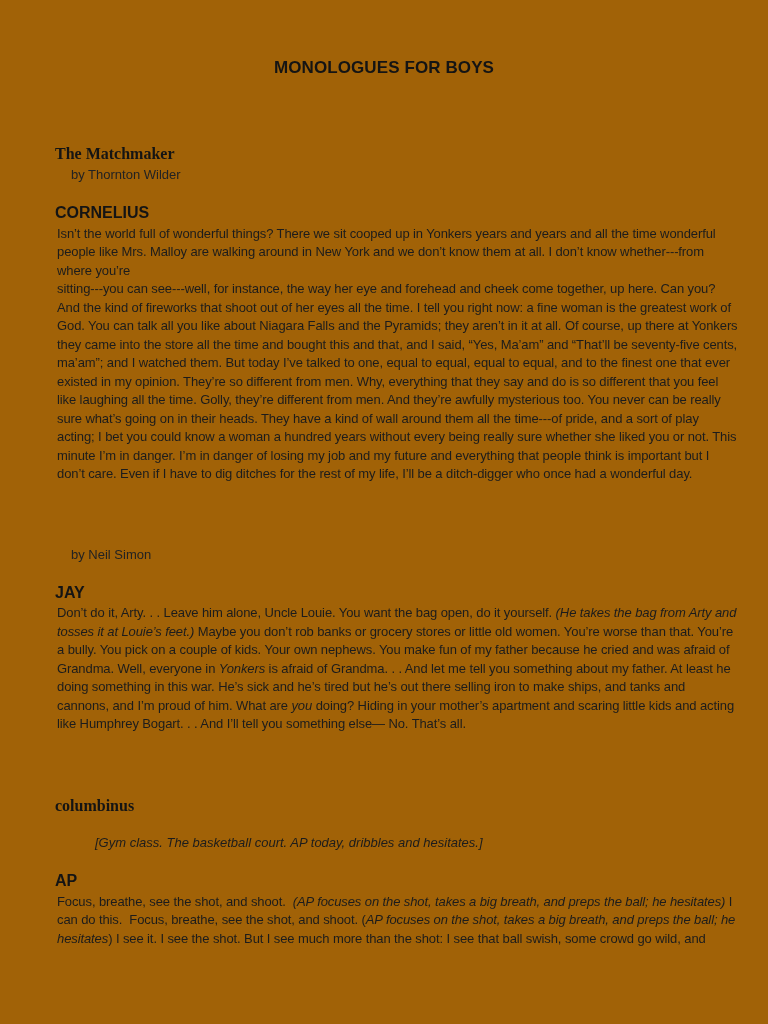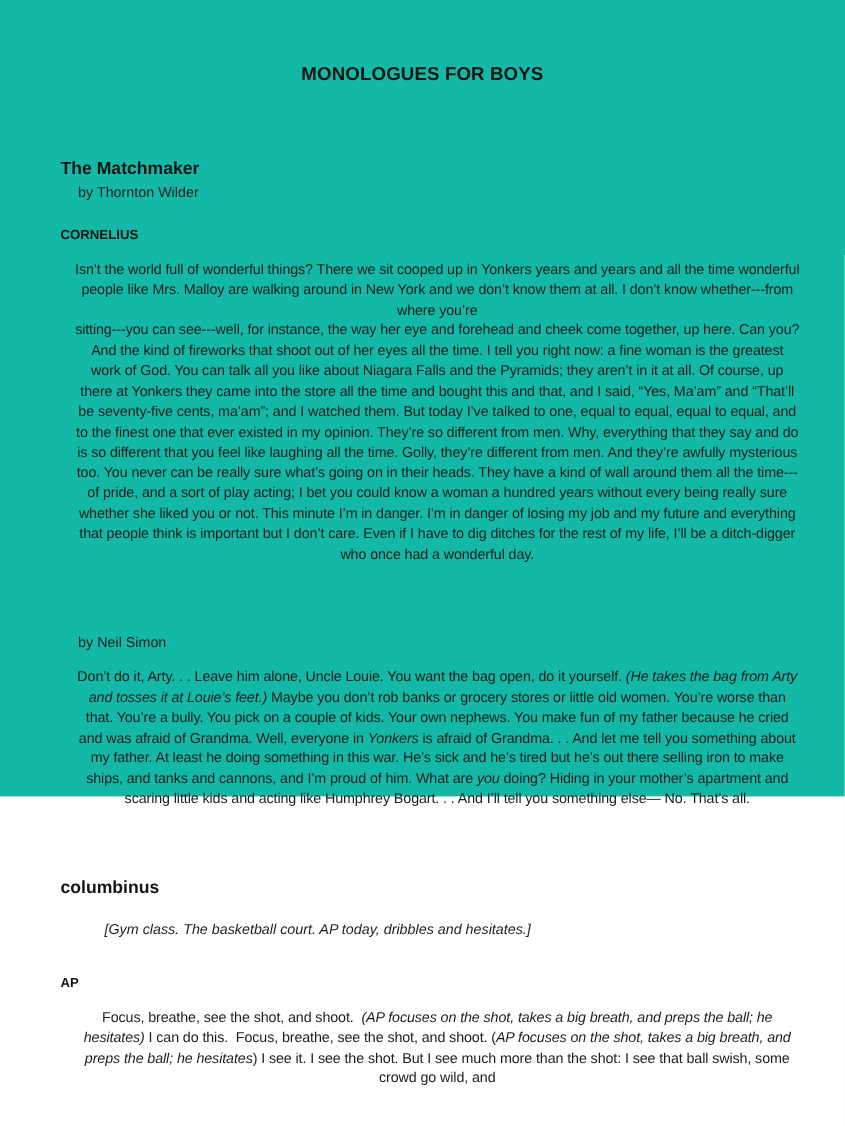--- a/index.html
+++ b/index.html
@@ -16,10 +16,10 @@
   }
   .page {
     width: 768px;
-    height: 724px;
+    height: 1024px;
     box-sizing: border-box;
     padding-top: 58px;
-    background: #14b8a6;
+    background: #a16207;
   }
   .doc-title {
     margin: 0;

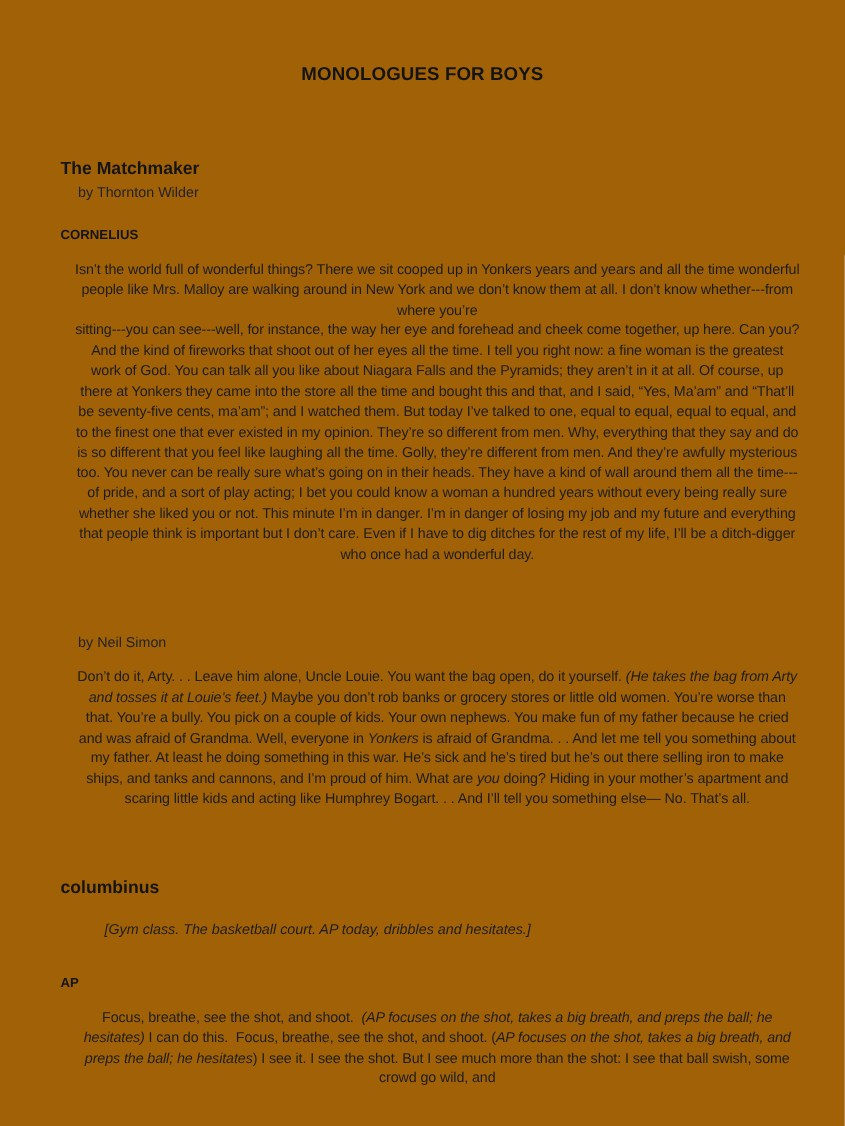--- a/index.html
+++ b/index.html
@@ -45,6 +45,7 @@
     font-weight: 700;
     line-height: 20px;
     color: #141414;
+    font-family: Liberation Serif, serif;
   }
   .byline {
     margin: 2px 0 0 0;

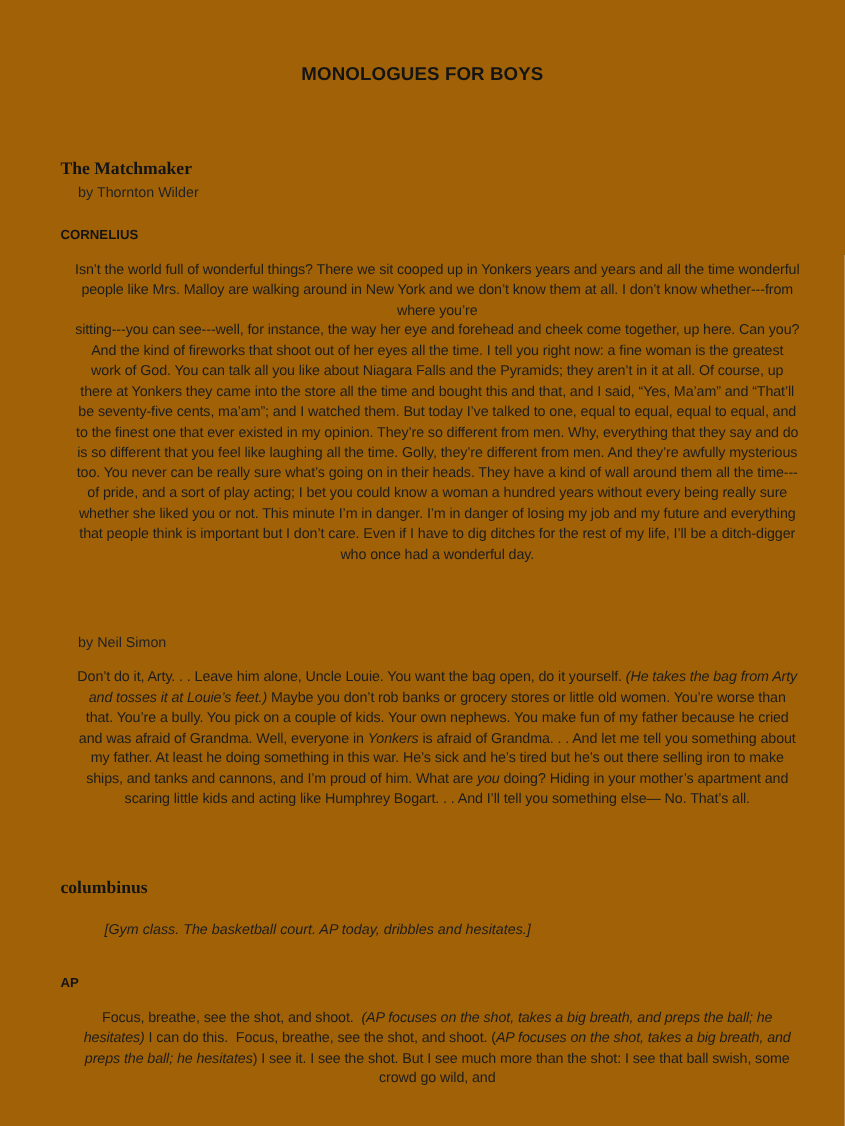--- a/index.html
+++ b/index.html
@@ -56,7 +56,7 @@
   }
   .character {
     margin: 20px 0 0 0;
-    font-size: 12px;
+    font-size: 16px;
     font-weight: 700;
     line-height: 18.5px;
     color: #141414;

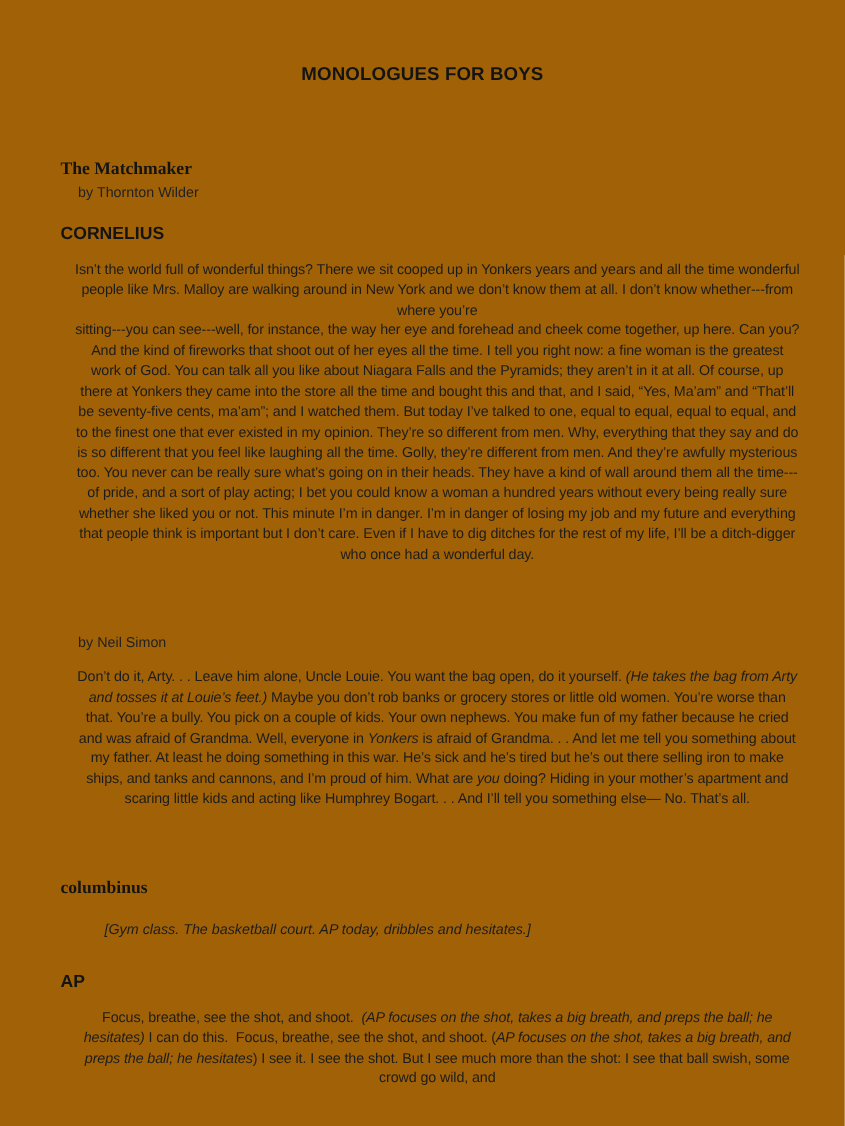--- a/index.html
+++ b/index.html
@@ -63,13 +63,12 @@
   }
   .s3 .character { margin-top: 30px; }
   .mono-body {
-    margin: 13px;
+    margin: 2px;
     font-size: 13px;
     line-height: 18.5px;
     letter-spacing: -0.1px;
     white-space: pre-wrap;
     color: #1c1c1c;
-    text-align: center;
   }
   .stage-direction {
     margin: 18px 0 0 40px;

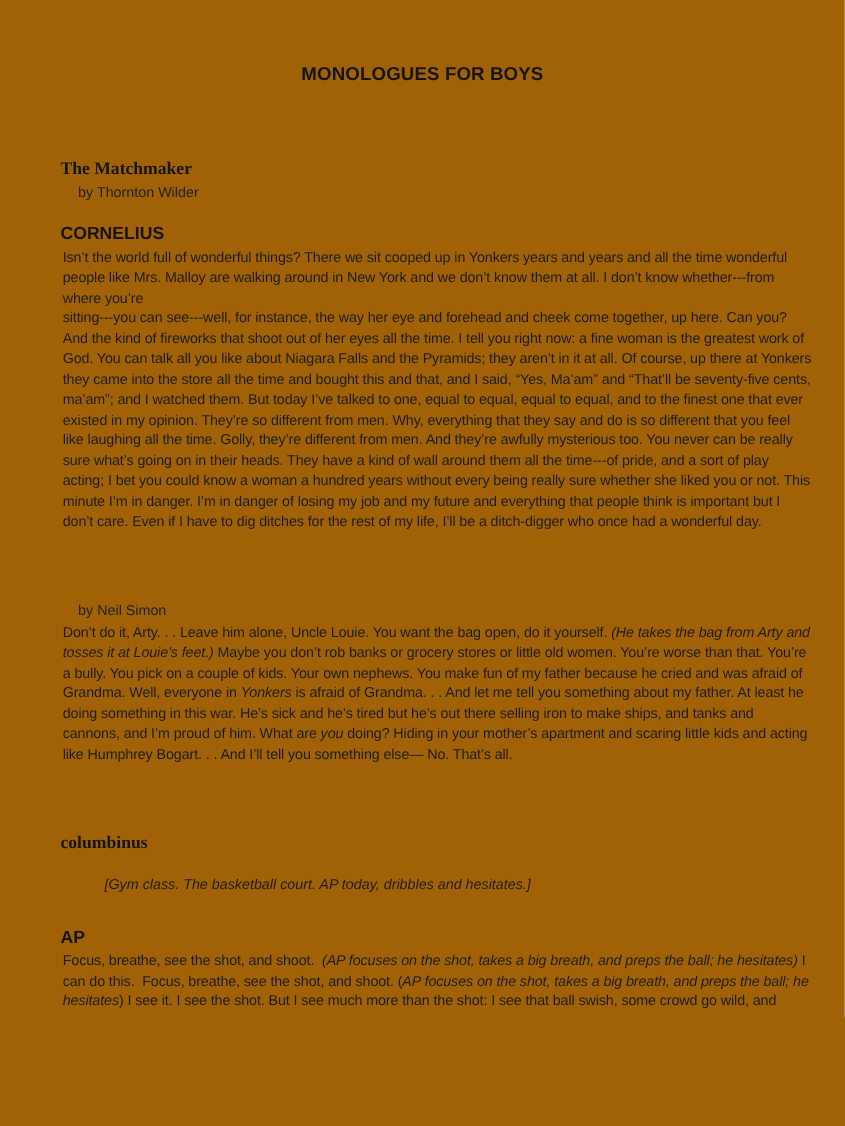--- a/index.html
+++ b/index.html
@@ -98,6 +98,7 @@
 
     <section class="mono s2">
       <div class="byline">by Neil Simon</div>
+      <div class="character">JAY</div>
       <p class="mono-body"><span>Don’t do it, Arty. . . Leave him alone, Uncle Louie. You want the bag open, do it yourself. </span><span class="it">(He takes the bag from Arty and tosses it at Louie’s feet.)</span><span> Maybe you don’t rob banks or grocery stores or little old women. You’re worse than that. You’re a bully. You pick on a couple of kids. Your own nephews. You make fun of my father because he cried and was afraid of Grandma. Well, everyone in </span><span class="it">Yonkers</span><span> is afraid of Grandma. . . And let me tell you something about my father. At least he doing something in this war. He’s sick and he’s tired but he’s out there selling iron to make ships, and tanks and cannons, and I’m proud of him. What are </span><span class="it">you</span><span> doing? Hiding in your mother’s apartment and scaring little kids and acting like Humphrey Bogart. . . And I’ll tell you something else— No. That’s all.</span></p>
     </section>
 

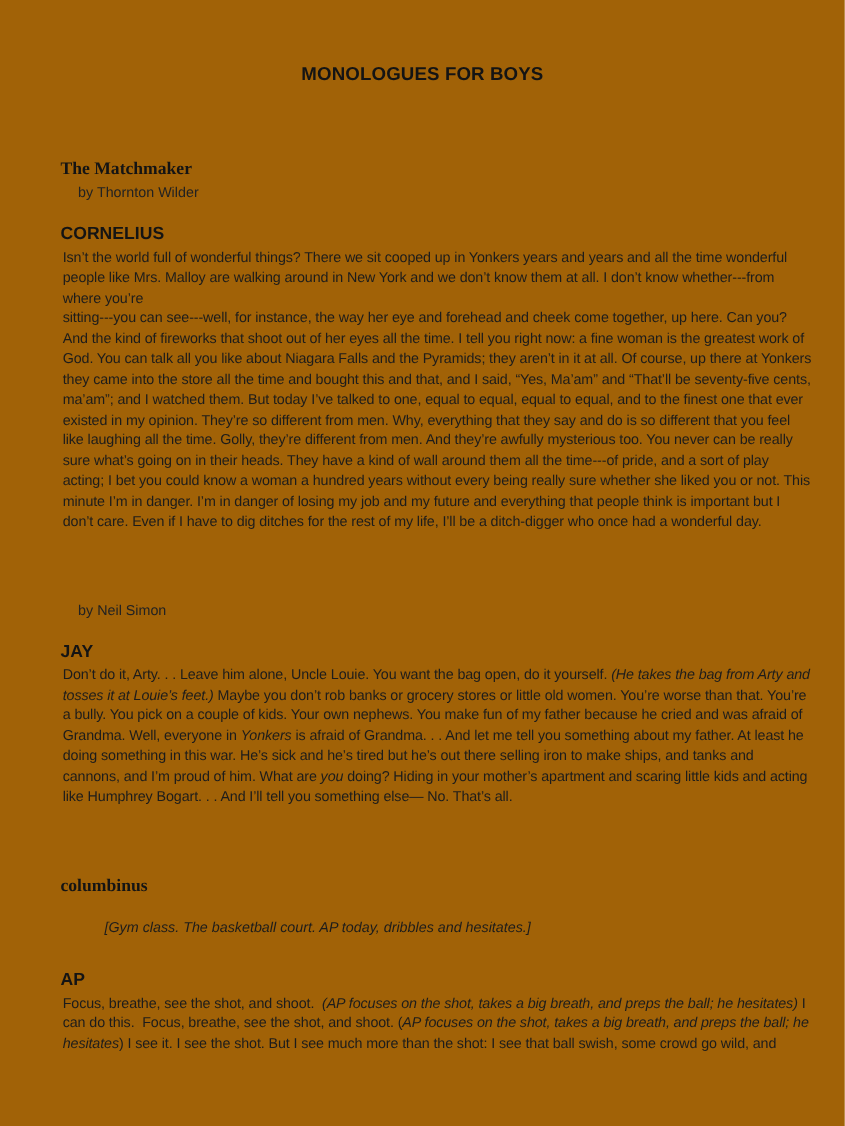--- a/index.html
+++ b/index.html
@@ -61,7 +61,7 @@
     line-height: 18.5px;
     color: #141414;
   }
-  .s3 .character { margin-top: 30px; }
+  .s3 .character { margin-top: 20px; }
   .mono-body {
     margin: 2px;
     font-size: 13px;

